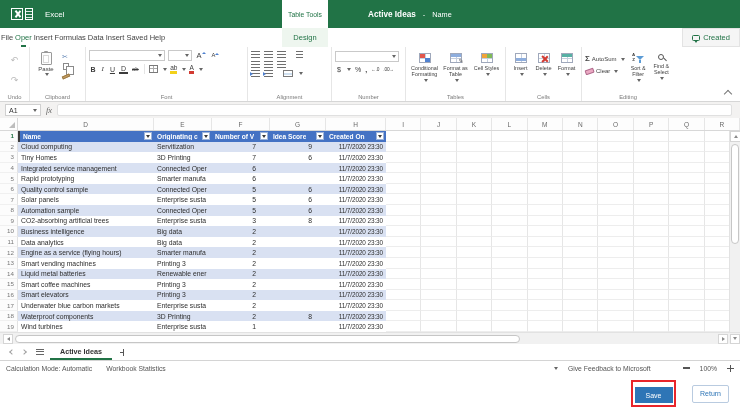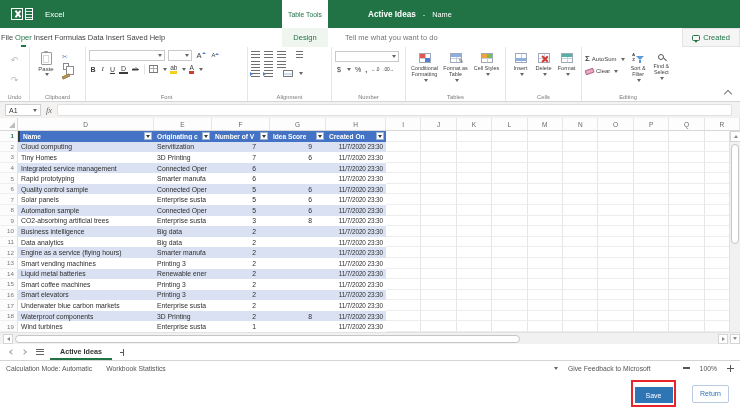--- a/index.html
+++ b/index.html
@@ -239,7 +239,6 @@
         <div class="menu-tab">Help</div>
       </div>
     <div class="design-tab">Design</div>
-    <div class="tellme">Tell me what you want to do</div>
     <div class="comments-btn">
       <span class="bubble"></span>
       <span>Created</span>

